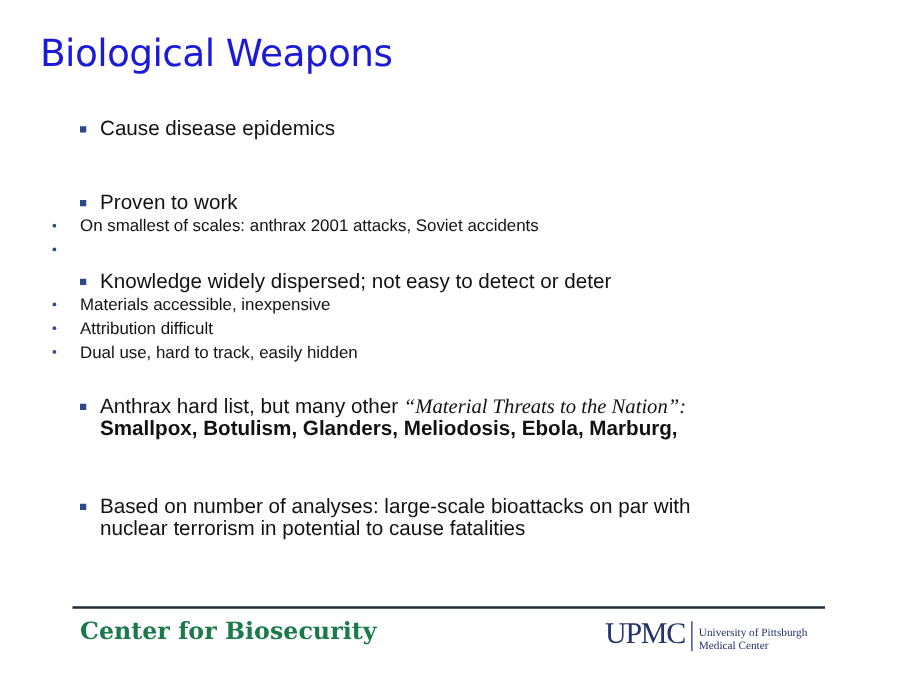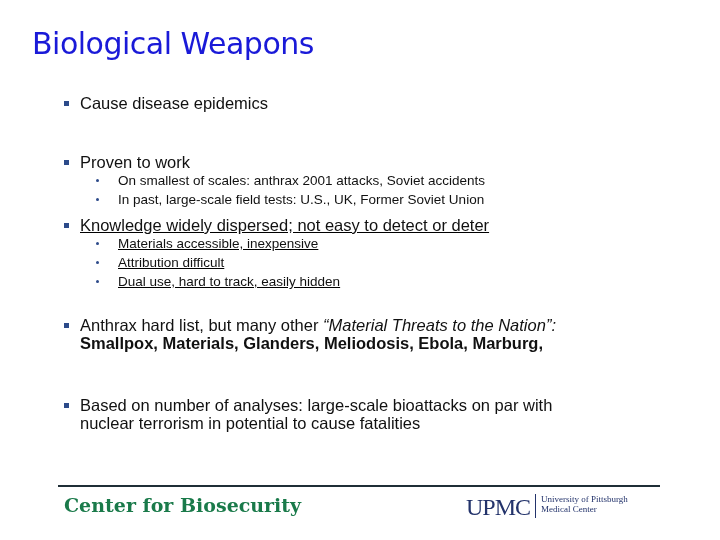--- a/index.html
+++ b/index.html
@@ -23,7 +23,7 @@
       margin-left: 16px; font-size: 16.5px; line-height: 18px; color: #111;
     }
     .sub {
-      position: relative; margin-left: 54px; font-size: 13.5px; line-height: 19px; color: #111;
+      position: relative; font-size: 13.5px; line-height: 19px; color: #111;
     }
     .sub .dot {
       position: absolute; left: -22px; top: 8px; width: 3px; height: 3px; border-radius: 50%; background: #2c4a8a;

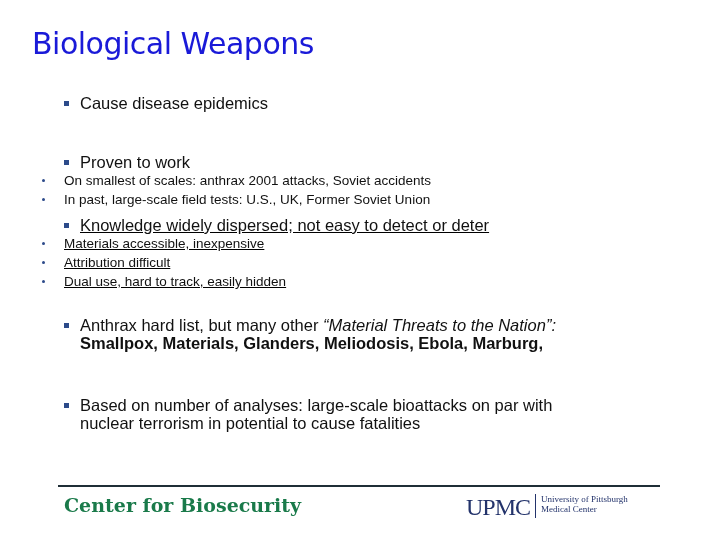--- a/index.html
+++ b/index.html
@@ -68,7 +68,6 @@
   </div>
   <div class="sub">
     <span class="dot"></span>
-    <span class="stext">In past, large-scale field tests:  U.S., UK, Former Soviet Union</span>
   </div>
 </div>
 

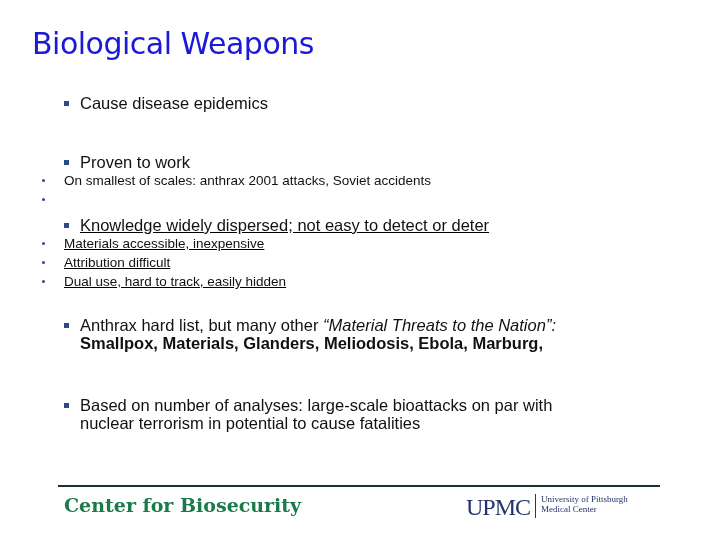--- a/index.html
+++ b/index.html
@@ -71,7 +71,7 @@
   </div>
 </div>
 
-<div class="bullet" style="top:216px;text-decoration:underline;">
+<div class="bullet" style="top:216px;">
   <span class="mark"></span>
   <div class="text">Knowledge widely dispersed; not easy to detect or deter</div>
   <div class="sub">

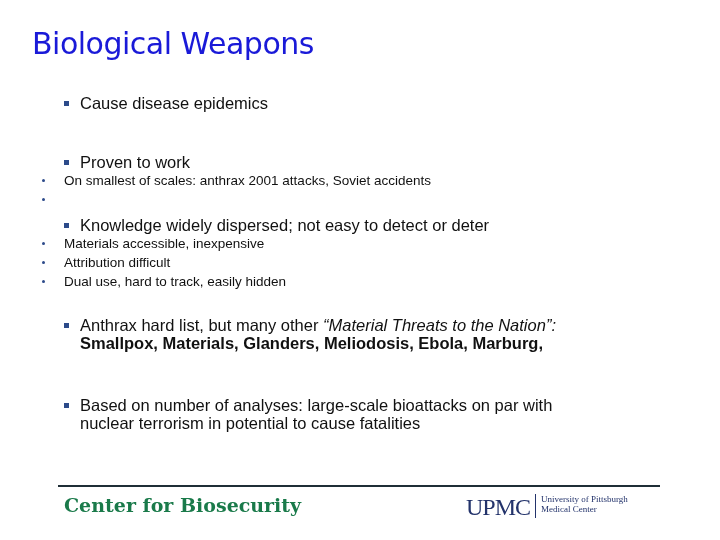--- a/index.html
+++ b/index.html
@@ -30,7 +30,7 @@
     }
     .sub .stext { margin-left: 0; }
     b { font-weight: bold; }
-    i { font-style: italic; }
+    i { font-style: italic; font-family: Liberation Serif, serif; }
     .rule {
       position: absolute; left: 58px; top: 485px; width: 602px; height: 2px; background: #1f2e36;
     }

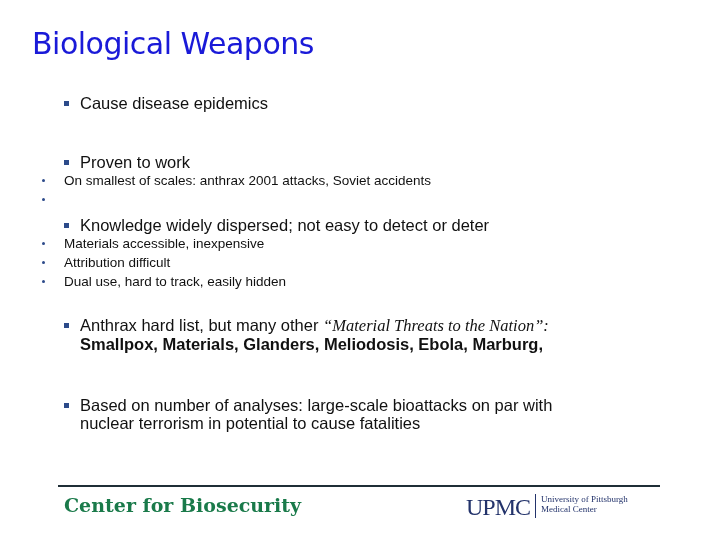--- a/index.html
+++ b/index.html
@@ -92,7 +92,7 @@
   <span class="mark"></span>
   <div class="text">
     <span>Anthrax hard list, but many other </span><i>“Material Threats to the Nation”:</i><br>
-    <b>Smallpox, Materials, Glanders, Meliodosis, Ebola, Marburg,</b><br>
+    <b>Smallpox, Botulism, Glanders, Meliodosis, Ebola, Marburg,</b><br>
   </div>
 </div>
 

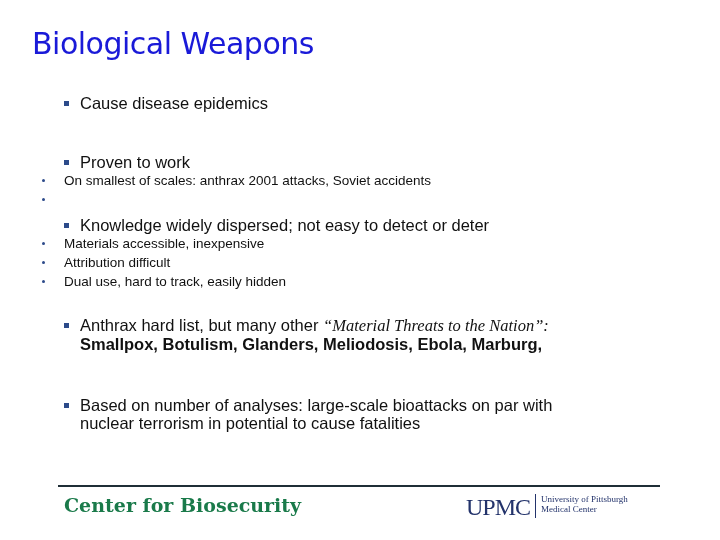--- a/index.html
+++ b/index.html
@@ -39,7 +39,7 @@
       font-size: 19px; color: #1a7a4a; text-align: right;
     }
     .upmc {
-      position: absolute; left: 466px; top: 494px; display: flex; align-items: flex-start;
+      position: absolute; left: 484px; top: 494px; display: flex; align-items: flex-end;
     }
     .upmc .brand {
       font-family: "Liberation Serif", serif; font-size: 24px; color: #23336b; letter-spacing: -1px;

